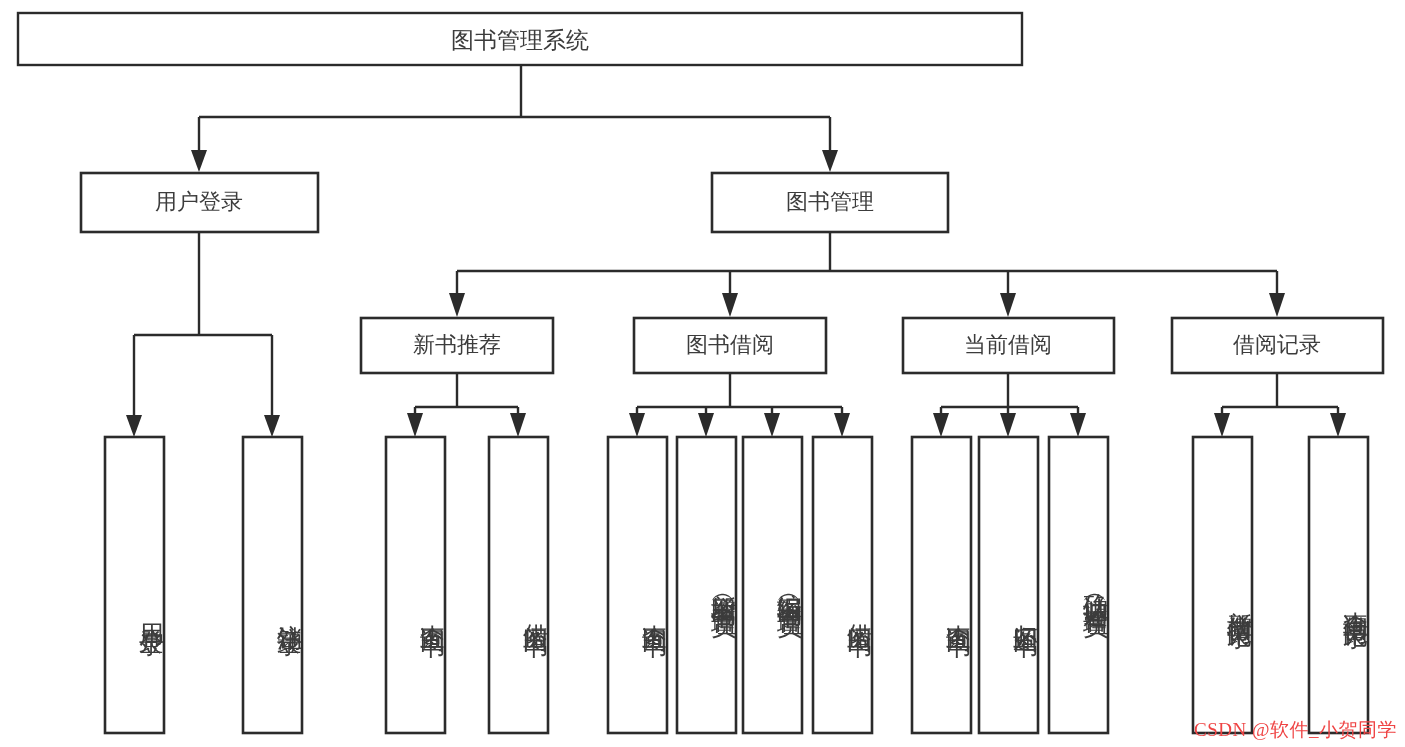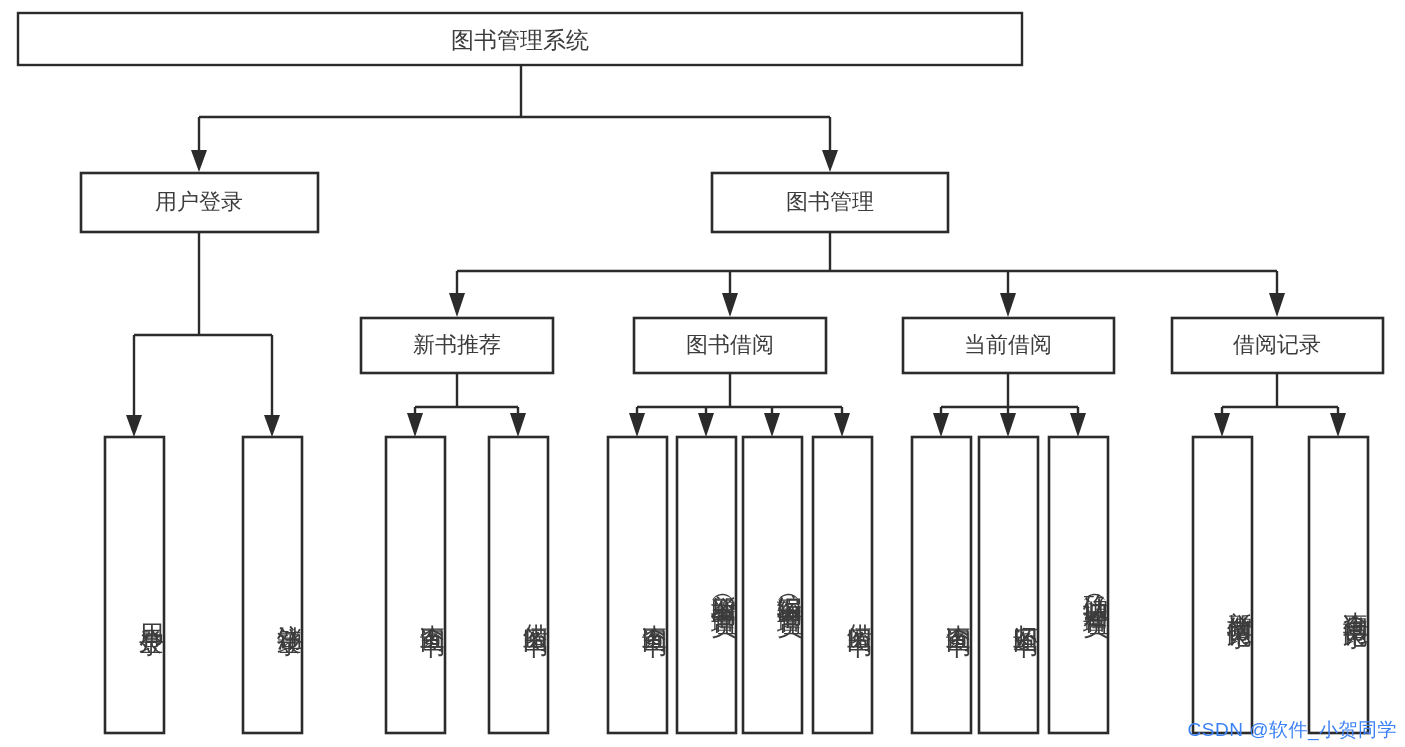--- a/index.html
+++ b/index.html
@@ -72,9 +72,9 @@
     position: absolute;
     right: 8px;
     bottom: 4px;
-    font-family: Liberation Sans, sans-serif;
+    font-family: Liberation Serif, serif;
     font-size: 19px;
-    color: #3b82f6;
+    color: #ef4444;
     letter-spacing: 0.5px;
     white-space: nowrap;
   }

